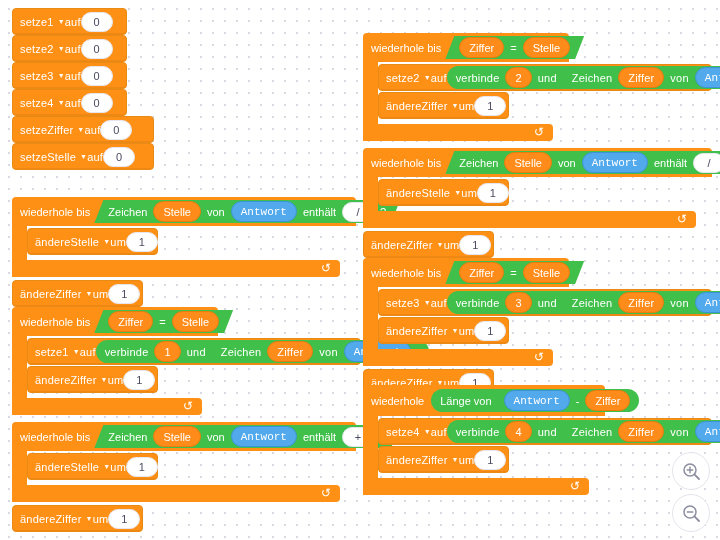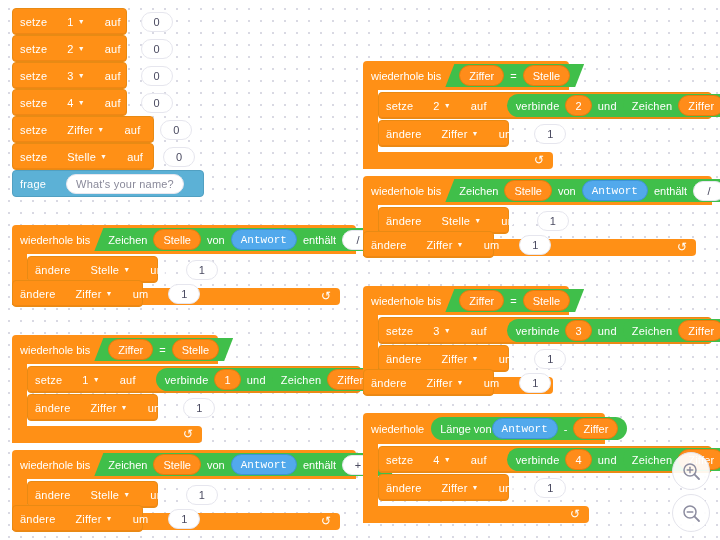--- a/index.html
+++ b/index.html
@@ -22,7 +22,7 @@
     height:27px;border-radius:4px;
     display:flex;align-items:center;
     color:#ffffff;font-size:11px;letter-spacing:.2px;
-    padding:0 7px;gap:20px;white-space:nowrap;
+    padding:0 7px;gap:0;white-space:nowrap;
   }
   .orange{background:#FF9016;border:1px solid #E88A14;box-shadow:inset 0 -1px 0 rgba(0,0,0,.06);}
   .blue  {background:#5CB1D6;border:1px solid #51A0C2;}

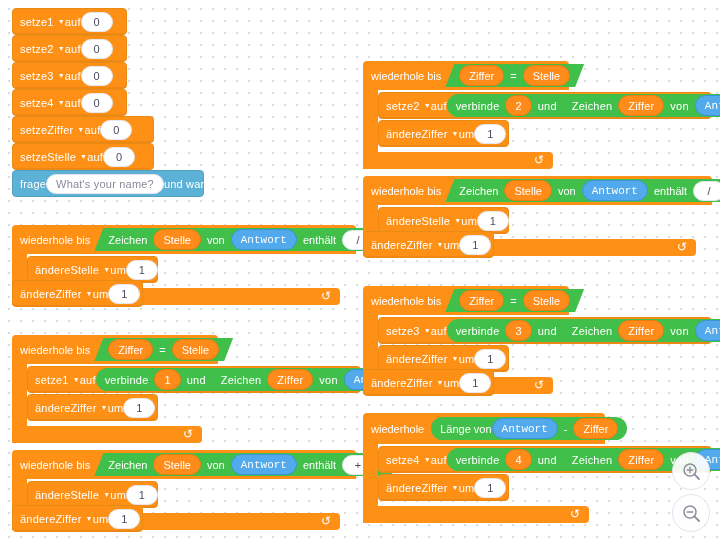--- a/index.html
+++ b/index.html
@@ -28,7 +28,7 @@
   .blue  {background:#5CB1D6;border:1px solid #51A0C2;}
 
   
-  .cwrap{position:absolute;margin-top:28px;}
+  .cwrap{position:absolute;}
   .chead{
     position:relative;height:29px;border-radius:4px 4px 0 0;
     background:#FF9016;display:flex;align-items:center;

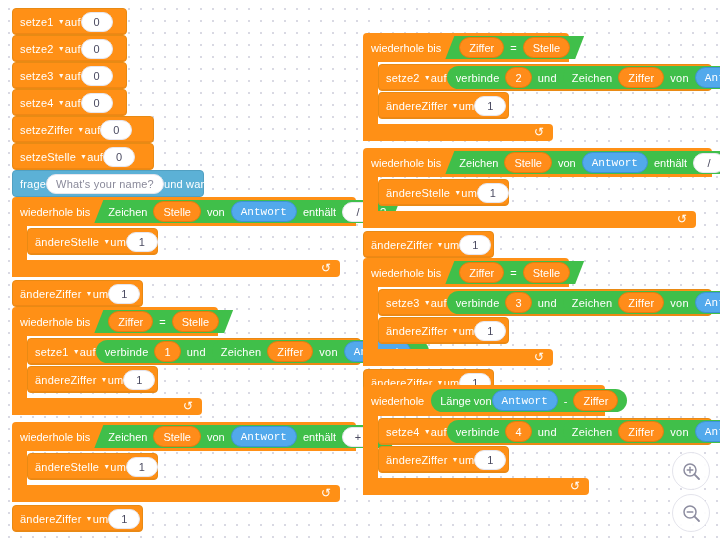--- a/index.html
+++ b/index.html
@@ -156,11 +156,6 @@
     <span class="num-input">0</span>
   </div>
 
-  <div class="bar blue" style="left:12px;top:170px;width:192px;">
-    <span>frage</span>
-    <span class="txt-input">What's your name?</span>
-    <span>und warte</span>
-  </div>
 
   <div class="cwrap" style="left:12px;top:197px;width:328px;height:80px;">
     <div class="chead" style="width:328px;">

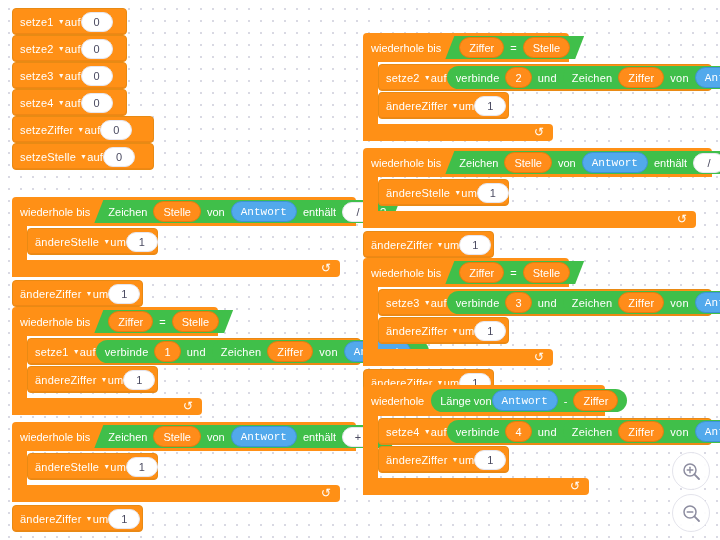--- a/index.html
+++ b/index.html
@@ -429,7 +429,7 @@
     <div class="chead" style="width:226px;height:31px;">
       <span>wiederhole</span>
       <span class="op-oval">
-        <span class="op-oval" style="background:transparent;padding:0;gap:0;">
+        <span class="op-oval" style="background:transparent;padding:0;gap:12px;">
           <span>Länge von</span>
           <span class="oval var-blue">Antwort</span>
         </span>

